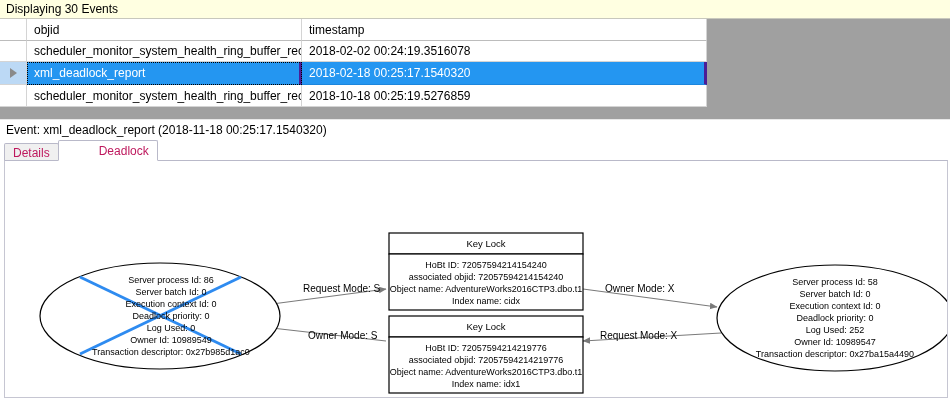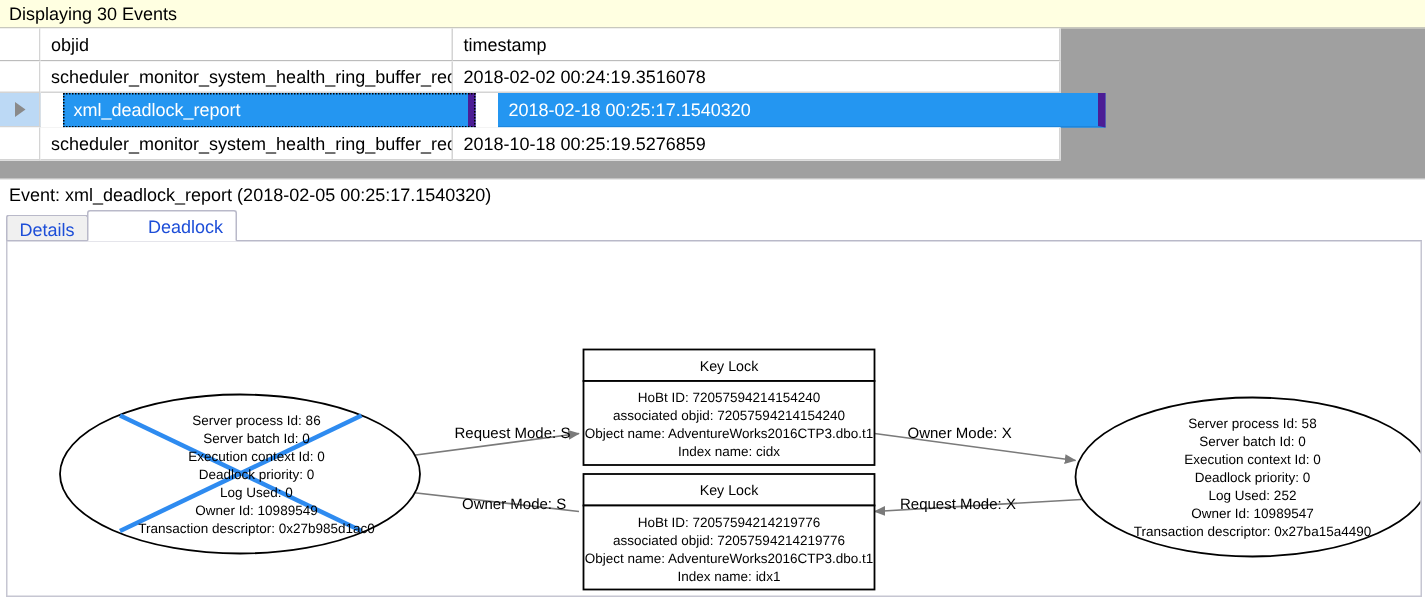--- a/index.html
+++ b/index.html
@@ -83,9 +83,8 @@
   .r1 .cell-sel { background: #bcd9f5; }
   .r1 .cell-name, .r1 .cell-ts {
     background: #2496f1; color: #ffffff;
-    border-right: 5px solid #4c1d95;
+    border-right: 3px solid #4c1d95;
     border-bottom: 1px solid #1c86dd;
-    margin-left: 15px;
   }
   .r1 .cell-name { outline: 1px dotted #000; outline-offset: -1px; }
 

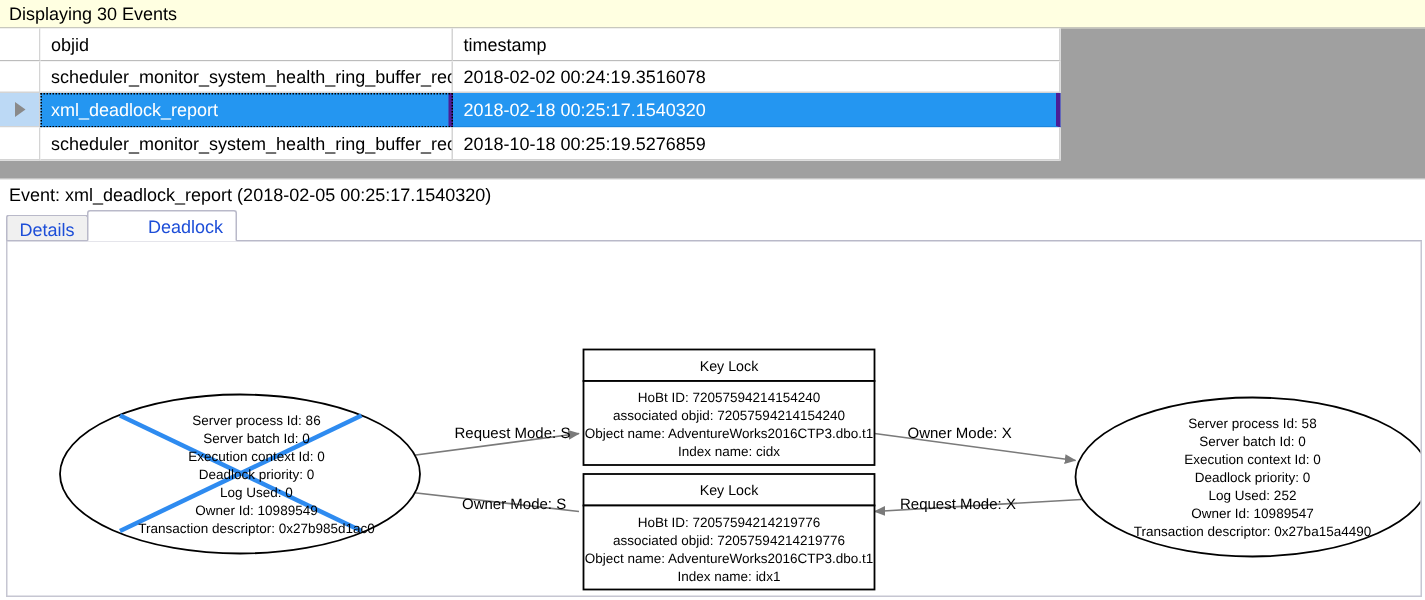--- a/index.html
+++ b/index.html
@@ -201,7 +201,7 @@
   </div>
 
   <div class="event-caption">
-    <span>Event: xml_deadlock_report (2018-02-05 00:25:17.1540320)</span>
+    <span>Event: xml_deadlock_report (2018-11-18 00:25:17.1540320)</span>
   </div>
 
   <div class="tabstrip">

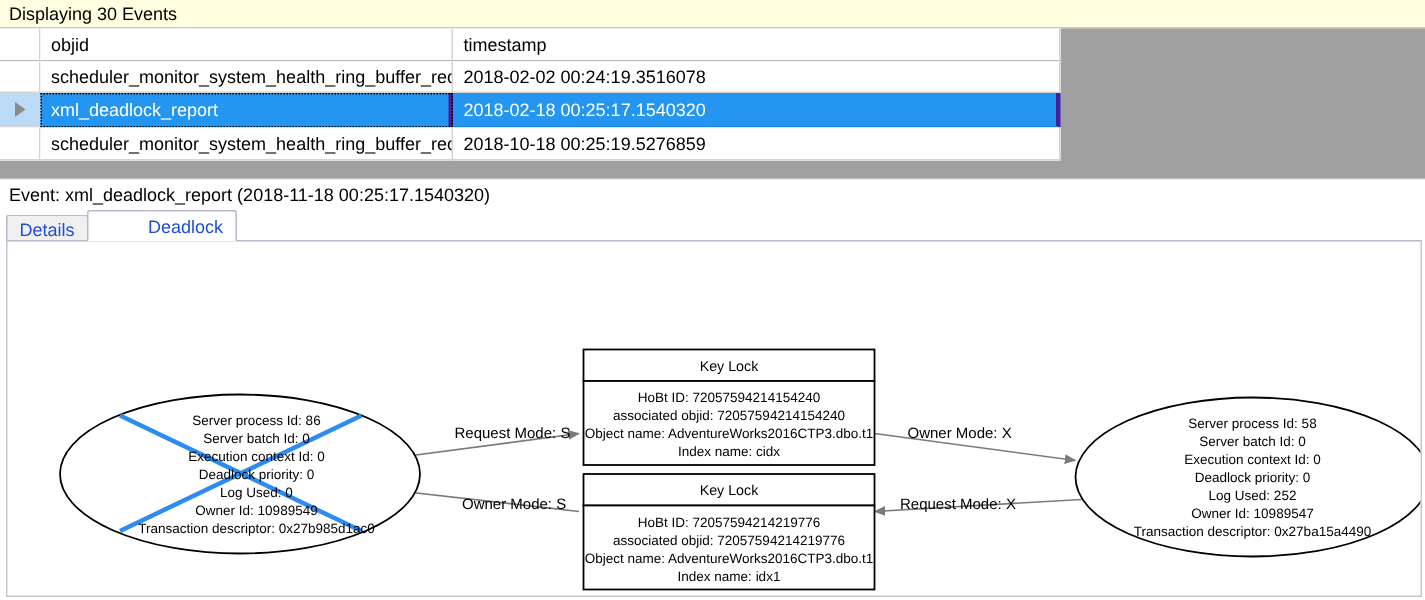--- a/index.html
+++ b/index.html
@@ -118,7 +118,7 @@
     border-bottom: none;
     background: #f0f0f0;
     margin-right: -1px;
-    color: #1d4ed8;
+    color: #be185d;
     position: relative;
     border-radius: 2px 2px 0 0;
   }

